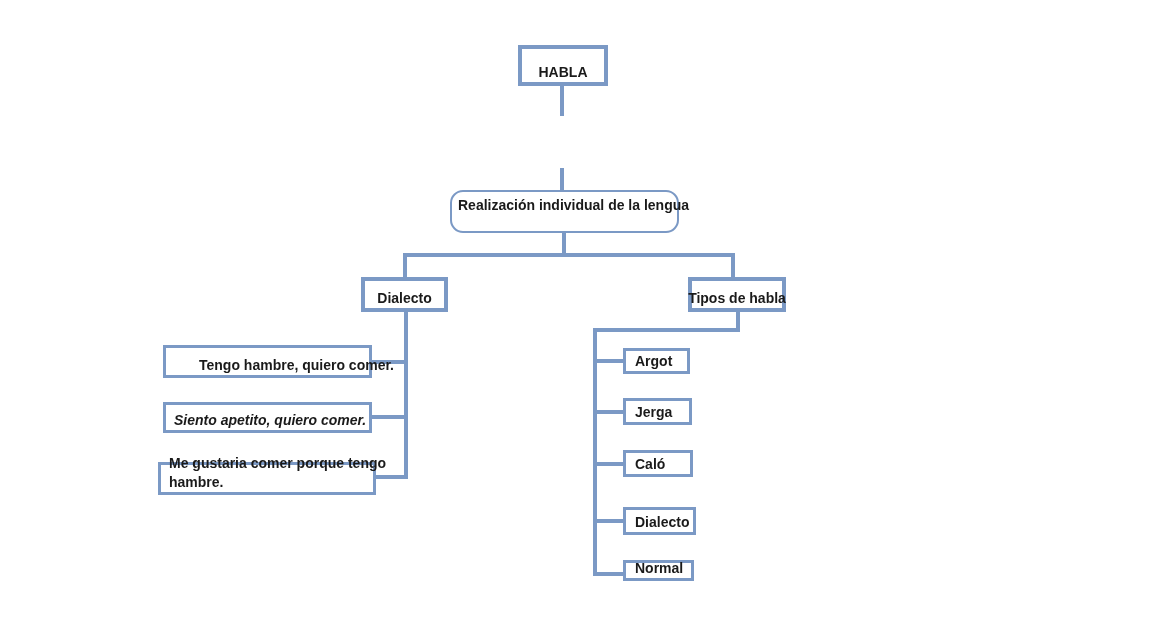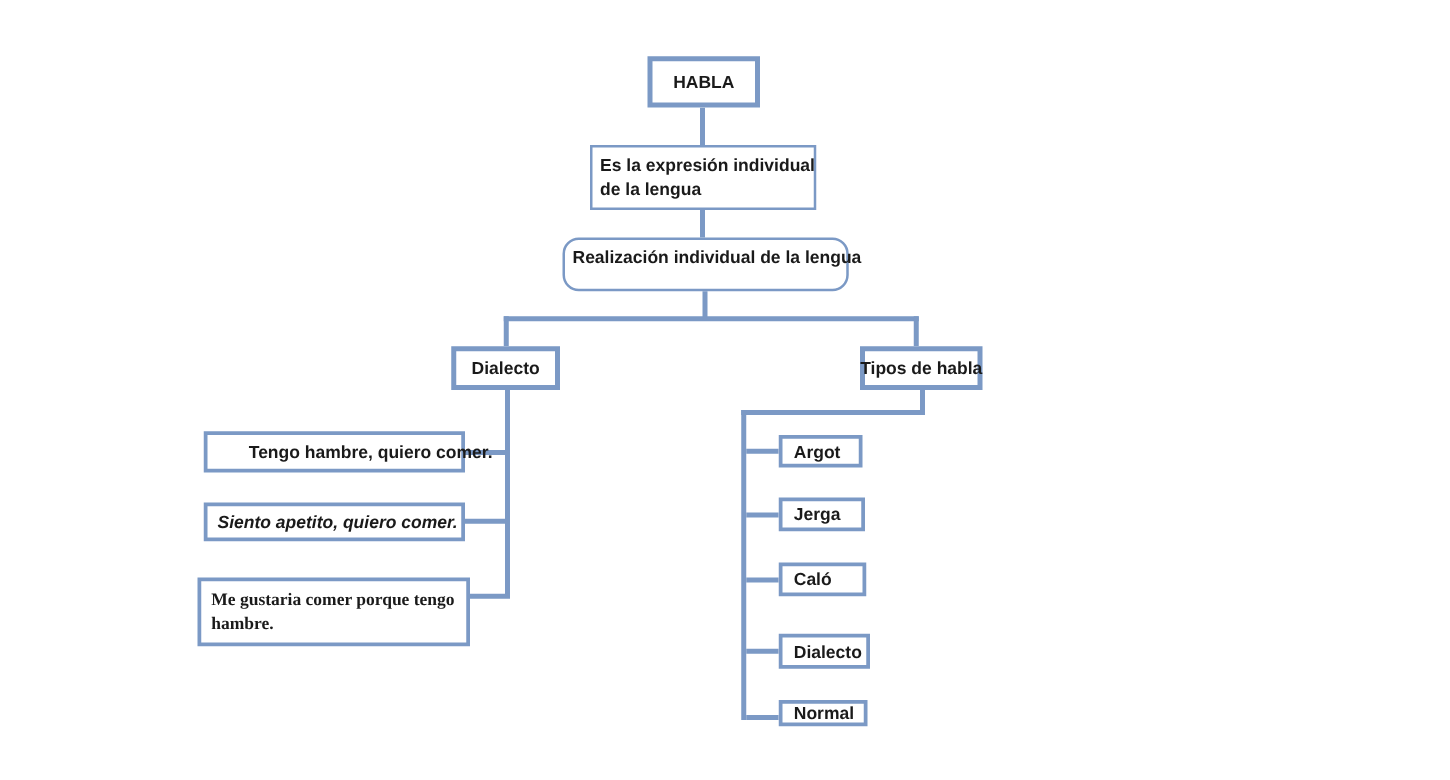--- a/index.html
+++ b/index.html
@@ -26,7 +26,7 @@
     line-height: 19px;
     display: flex;
     flex-direction: column;
-    justify-content: center;
+    justify-content: flex-end;
     z-index: 2;
   }
   .node span { display: block; white-space: nowrap; }

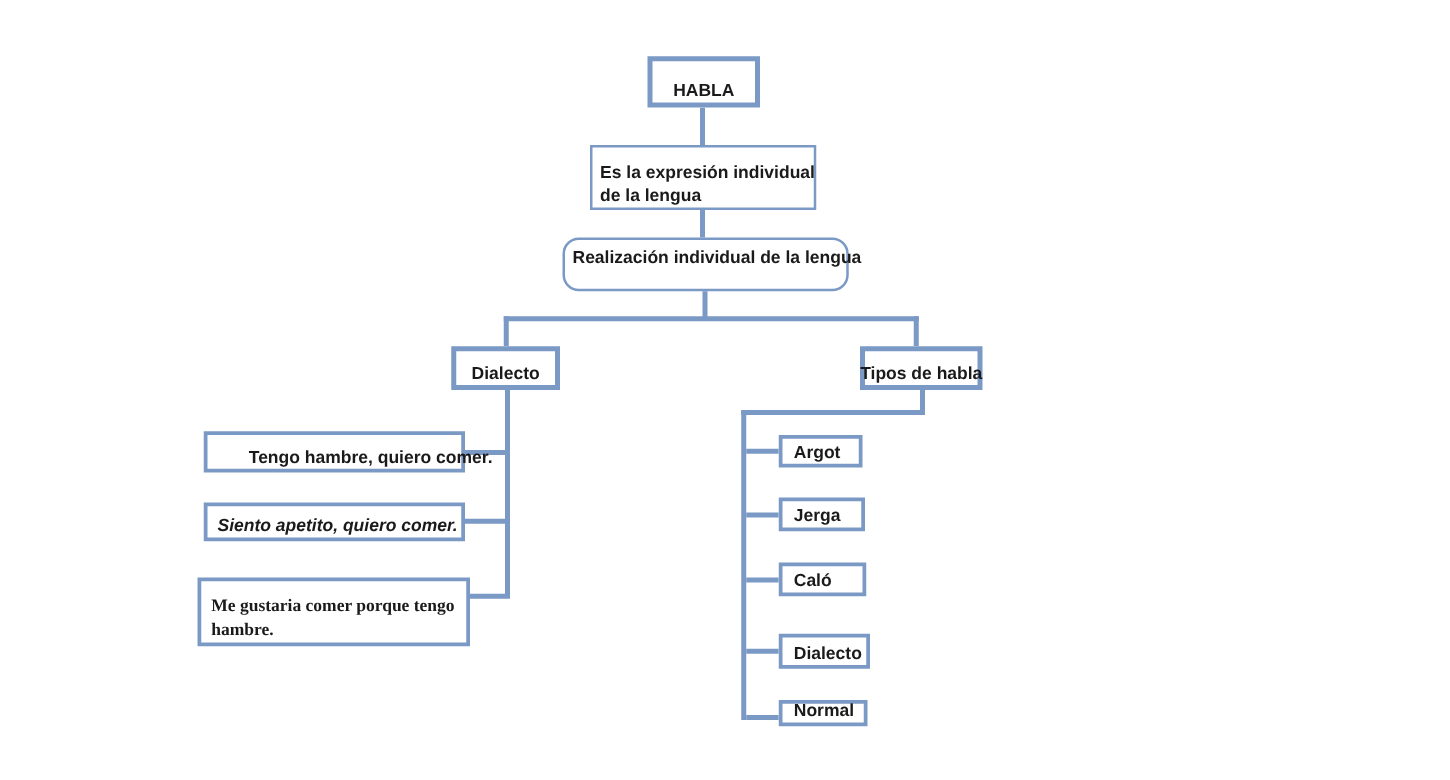--- a/index.html
+++ b/index.html
@@ -52,10 +52,6 @@
     <span>HABLA</span>
   </div>
 
-  <div class="node thin2 leftpad6" style="left:472px; top:116px; width:181px; height:52px;">
-    <span>Es la expresión individual</span>
-    <span>de la lengua</span>
-  </div>
 
   <div class="node thin2 leftpad6 topalign" style="left:450px; top:190px; width:229px; height:43px;border-radius:13px;">
     <span>Realización individual de la lengua</span>

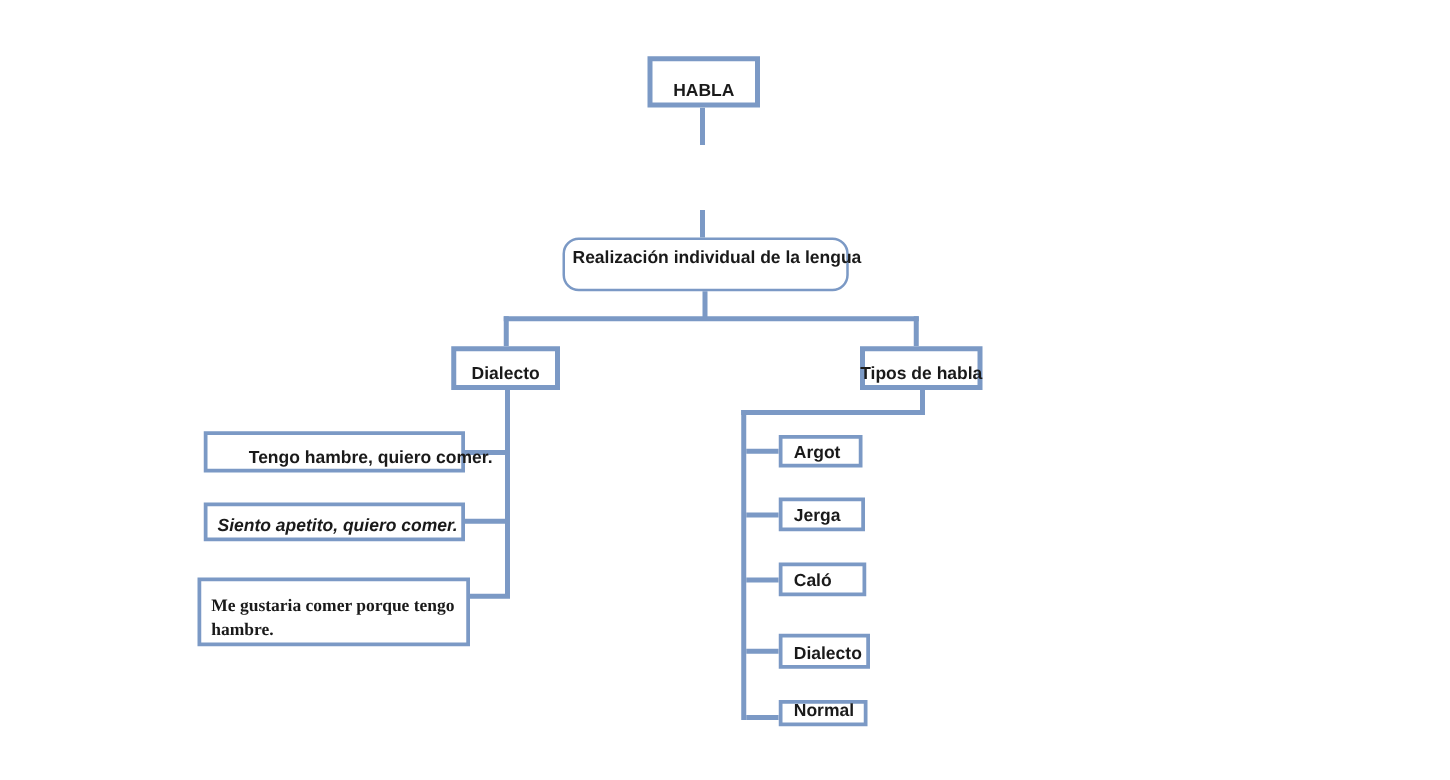--- a/index.html
+++ b/index.html
@@ -73,7 +73,7 @@
     <span>Siento apetito, quiero comer.</span>
   </div>
 
-  <div class="node leftpad8" style="left:158px; top:462px; width:218px; height:55px;font-family:Liberation Serif, serif;">
+  <div class="node leftpad8" style="left:158px; top:462px; width:218px; height:33px;">
     <span>Me gustaria comer porque tengo</span>
     <span>hambre.</span>
   </div>

